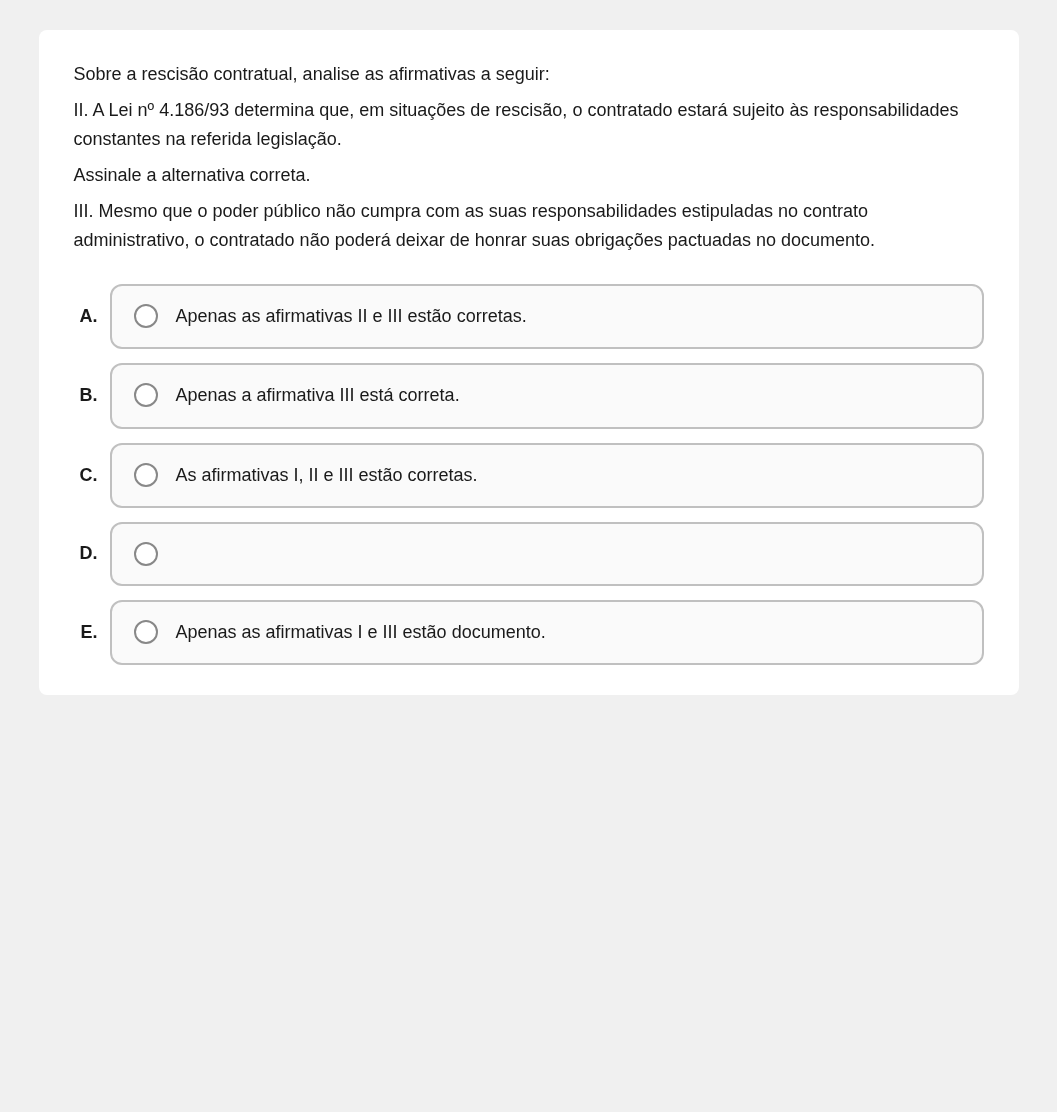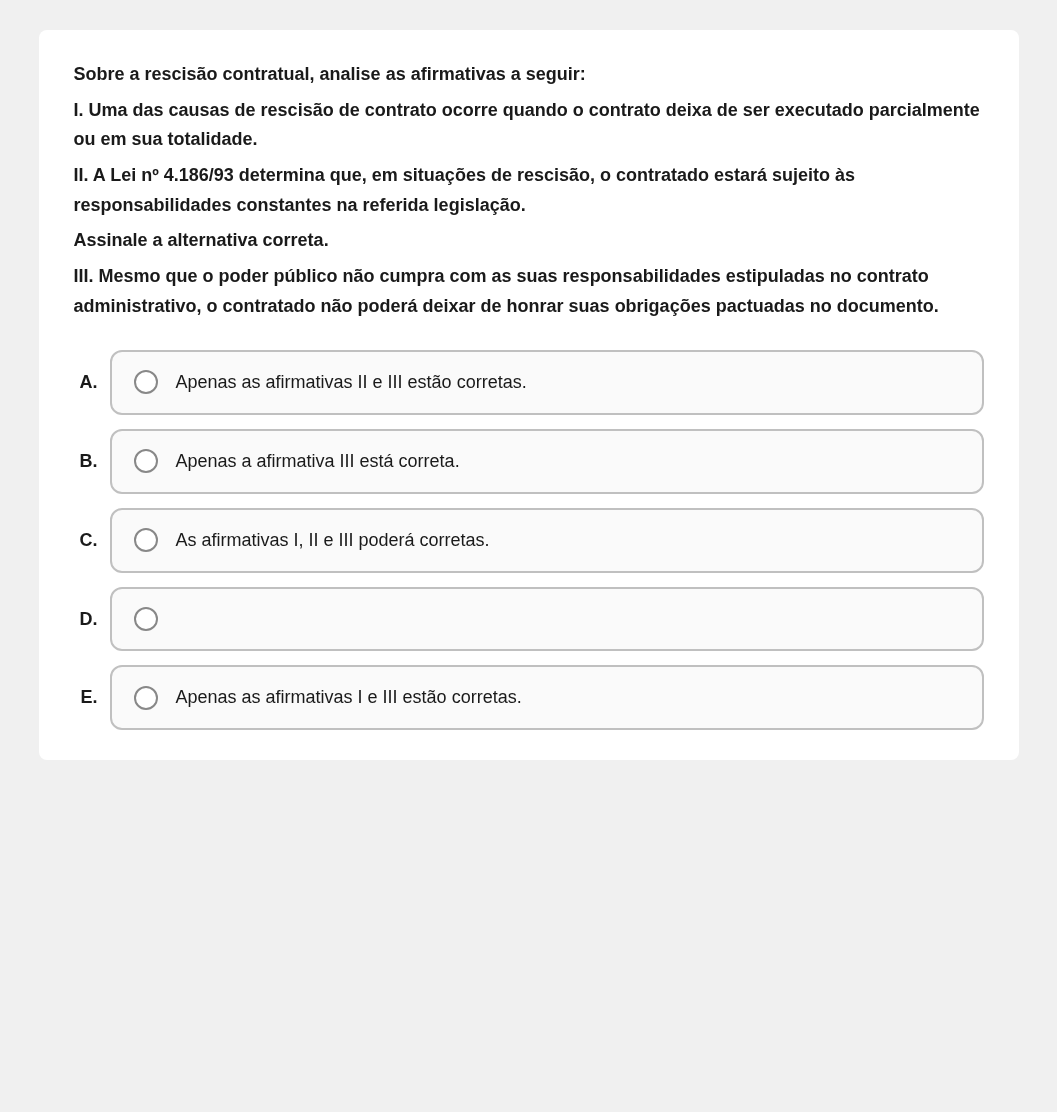--- a/index.html
+++ b/index.html
@@ -32,7 +32,6 @@
       line-height: 1.65;
       color: #1a1a1a;
       margin-bottom: 28px;
-      font-weight: bold;
     }
 
     .question-text p {

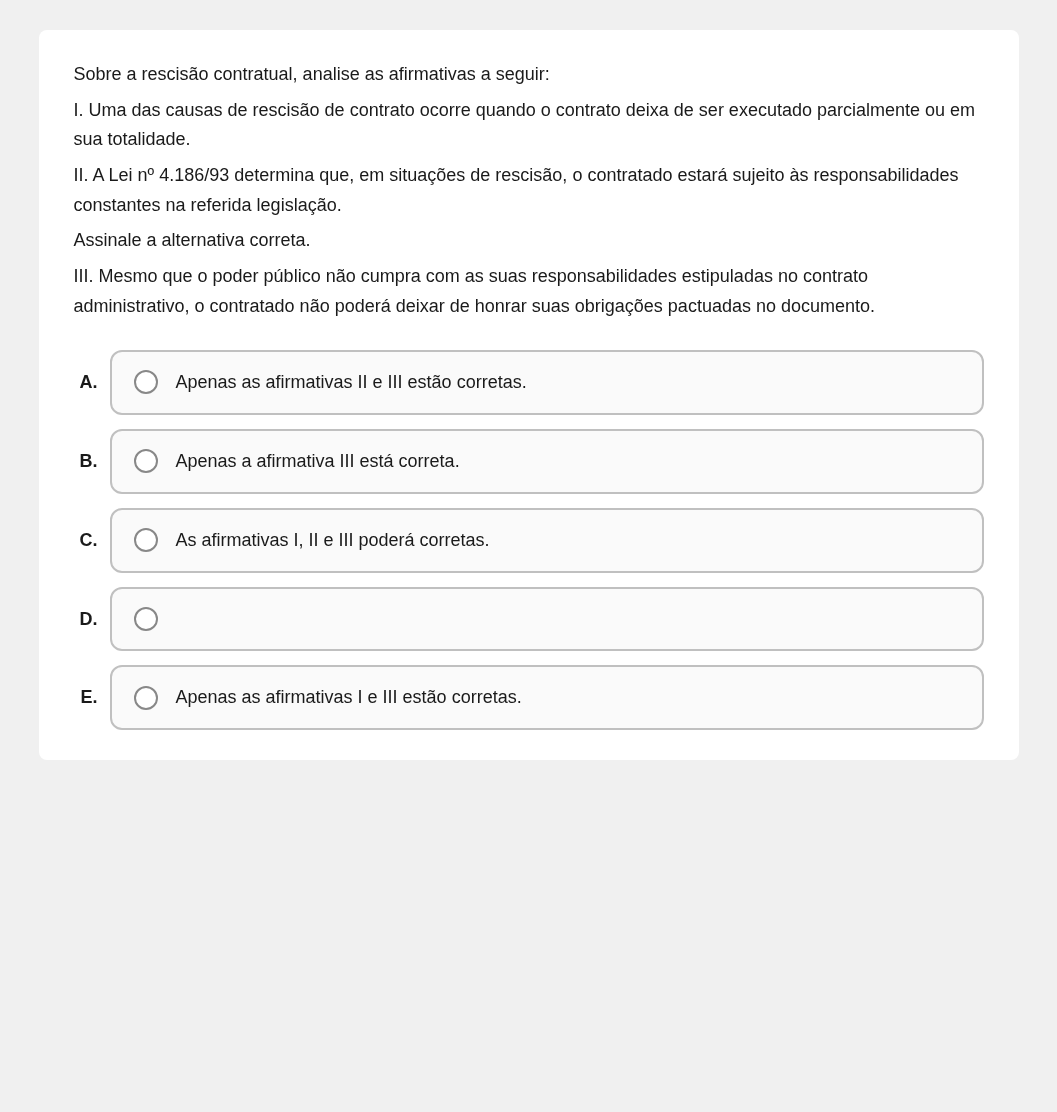--- a/index.html
+++ b/index.html
@@ -92,7 +92,6 @@
 <div class="main-container">
   <div class="question-text">
     <p>Sobre a rescisão contratual, analise as afirmativas a seguir:</p>
-    <p>I. Uma das causas de rescisão de contrato ocorre quando o contrato deixa de ser executado parcialmente ou em sua totalidade.</p>
     <p>II. A Lei nº 4.186/93 determina que, em situações de rescisão, o contratado estará sujeito às responsabilidades constantes na referida legislação.</p>
     <p>Assinale a alternativa correta.</p>
     <p>III. Mesmo que o poder público não cumpra com as suas responsabilidades estipuladas no contrato administrativo, o contratado não poderá deixar de honrar suas obrigações pactuadas no documento.</p>

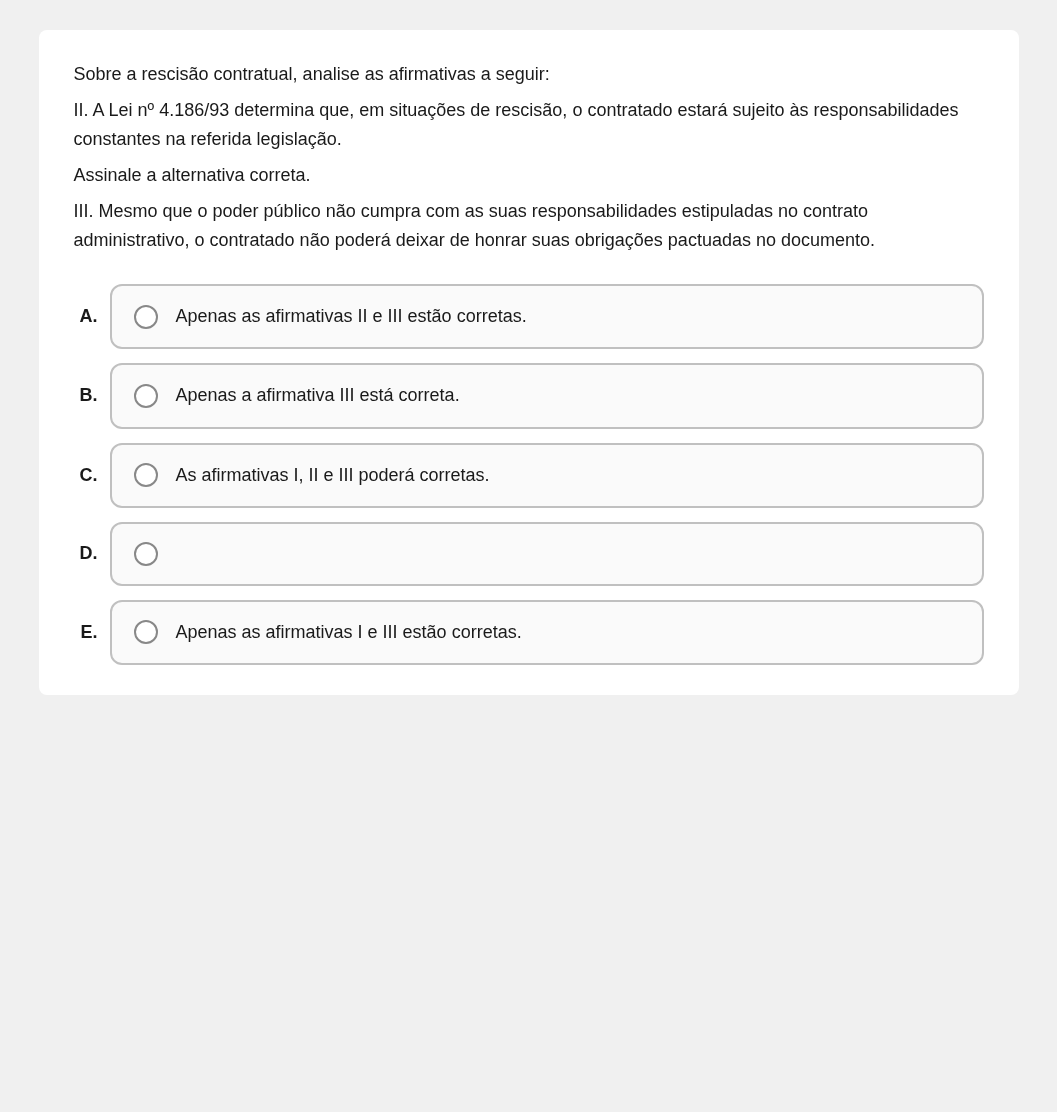--- a/index.html
+++ b/index.html
@@ -65,7 +65,7 @@
       border-radius: 12px;
       padding: 18px 22px;
       display: flex;
-      align-items: center;
+      align-items: flex-start;
       gap: 18px;
       background-color: #fafafa;
       cursor: pointer;

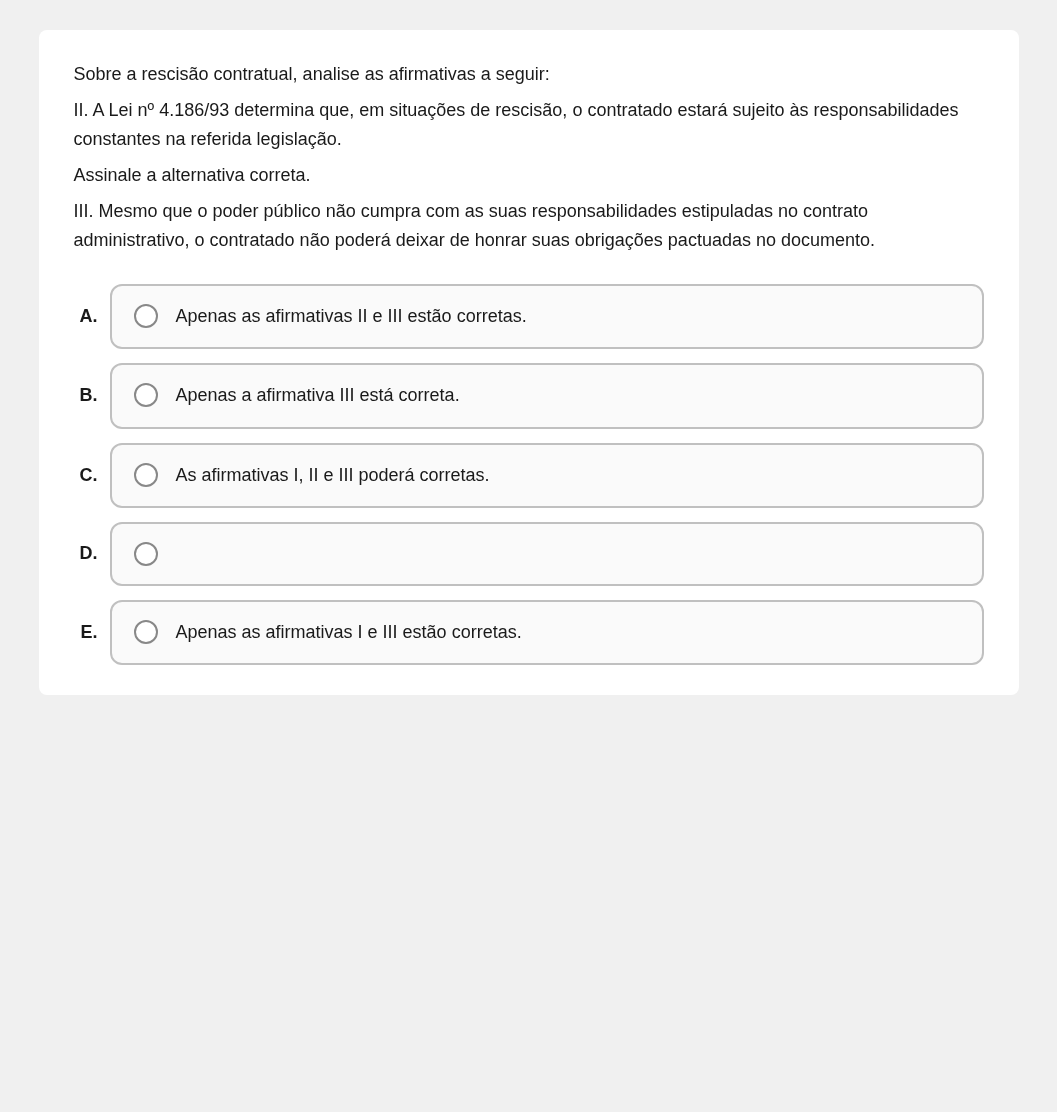--- a/index.html
+++ b/index.html
@@ -119,7 +119,7 @@
       <span class="alternative-label">C.</span>
       <div class="alternative-box">
         <div class="radio-circle"></div>
-        <span class="alternative-text">As afirmativas I, II e III poderá corretas.</span>
+        <span class="alternative-text">As afirmativas I, II e III estão corretas.</span>
       </div>
     </div>
 

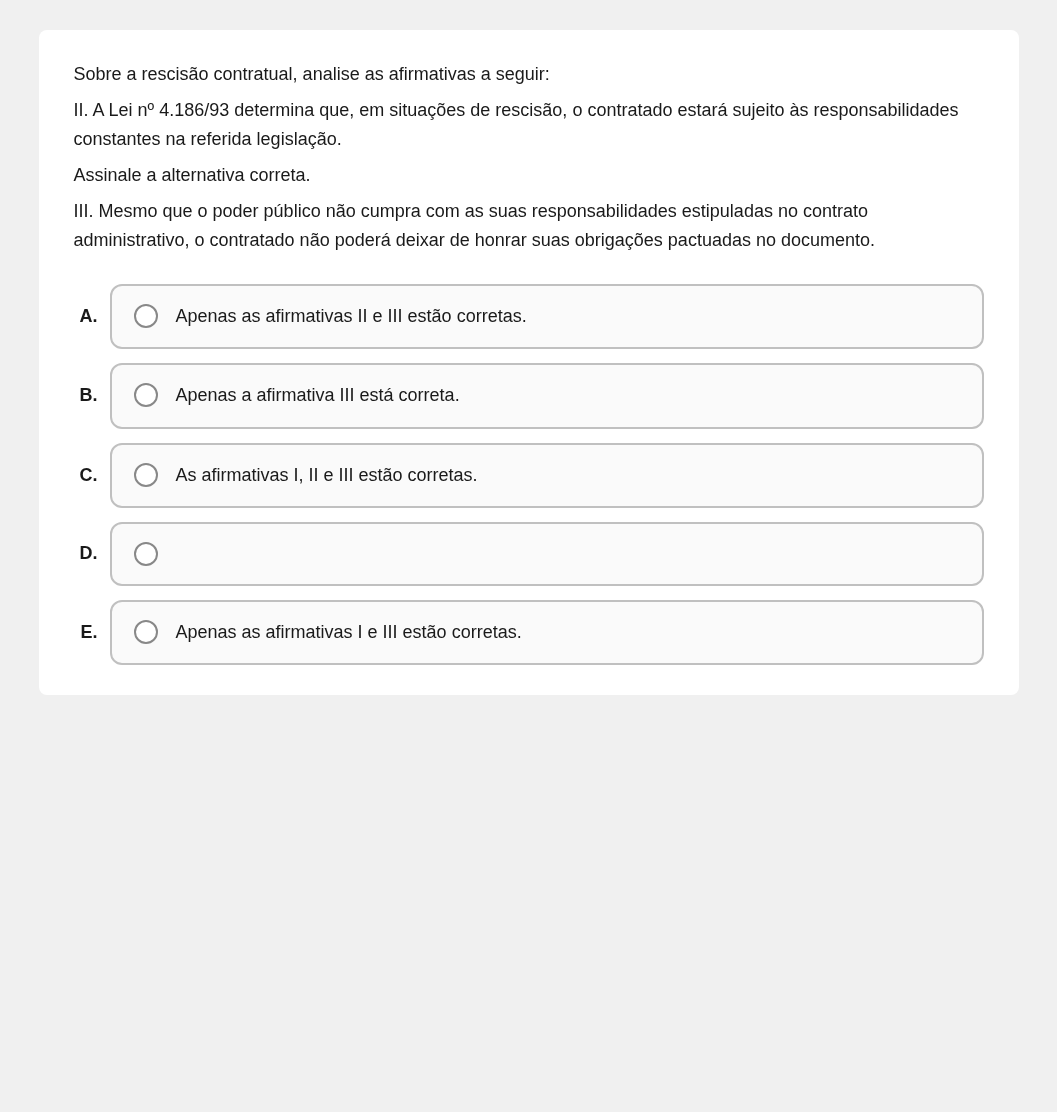--- a/index.html
+++ b/index.html
@@ -134,7 +134,7 @@
       <span class="alternative-label">E.</span>
       <div class="alternative-box">
         <div class="radio-circle"></div>
-        <span class="alternative-text">Apenas as afirmativas I e III estão corretas.</span>
+        <span class="alternative-text">Apenas as afirmativas I e III estão documento.</span>
       </div>
     </div>
 

